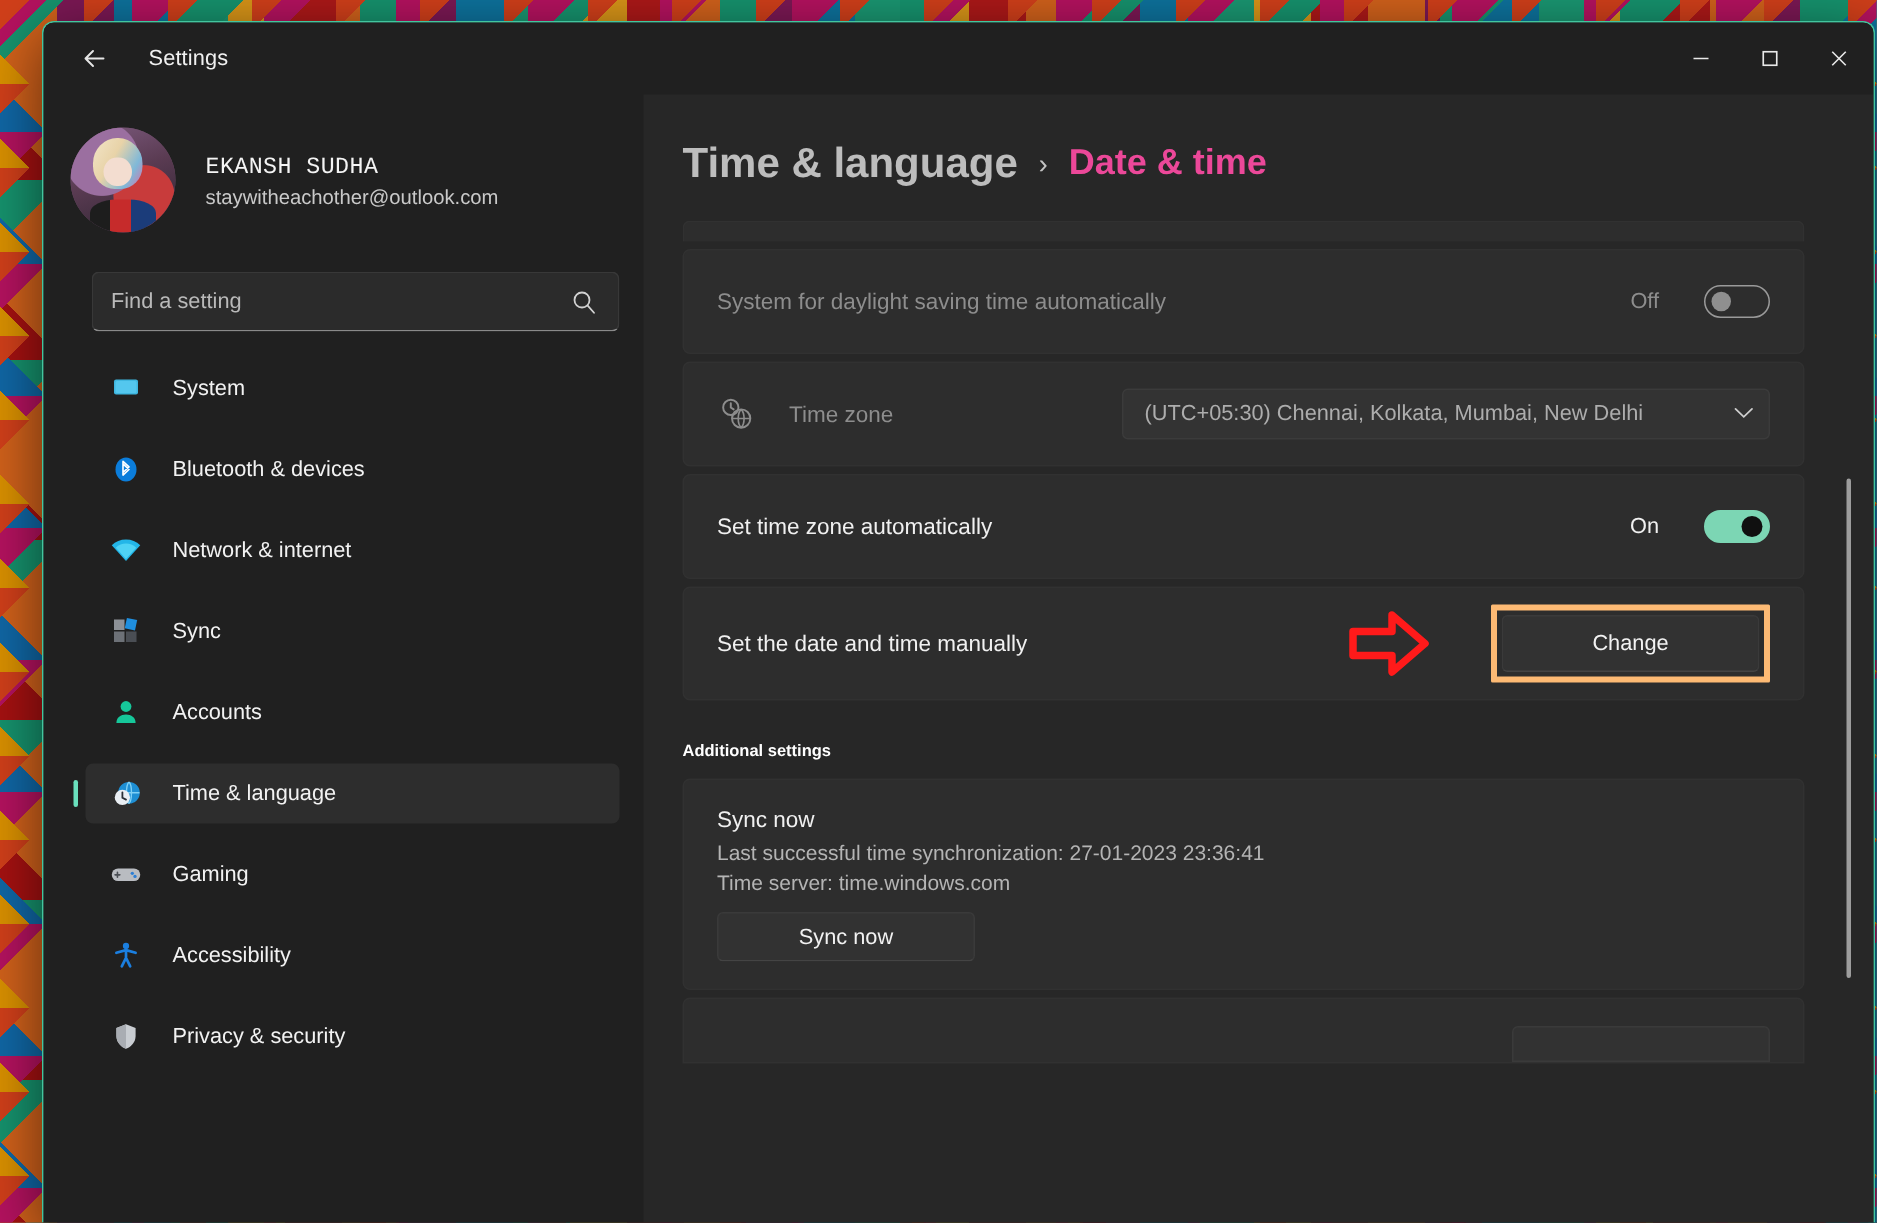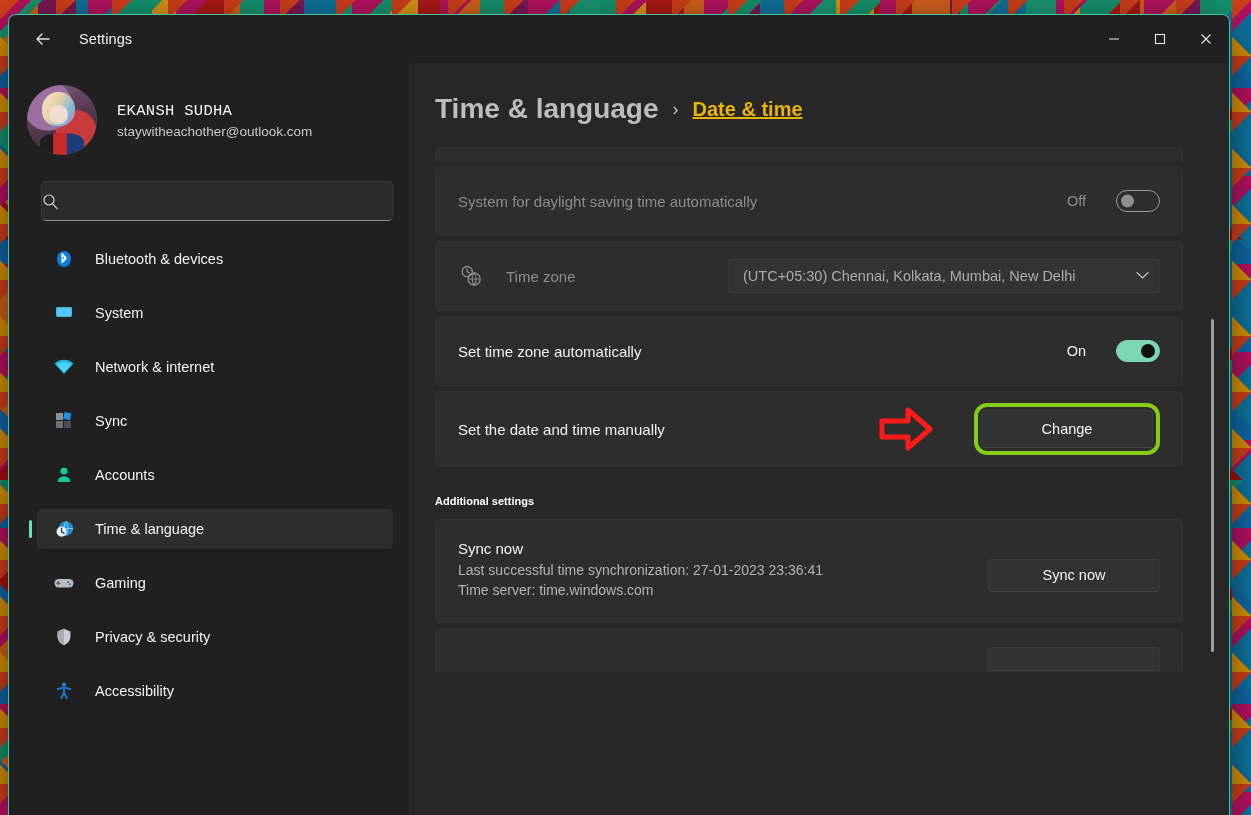--- a/index.html
+++ b/index.html
@@ -35,7 +35,7 @@
   
   #settings-window {
     position: absolute;
-    left: 8px;
+    left: 28px;
     top: 14px;
     width: 1222px;
     height: 801px;

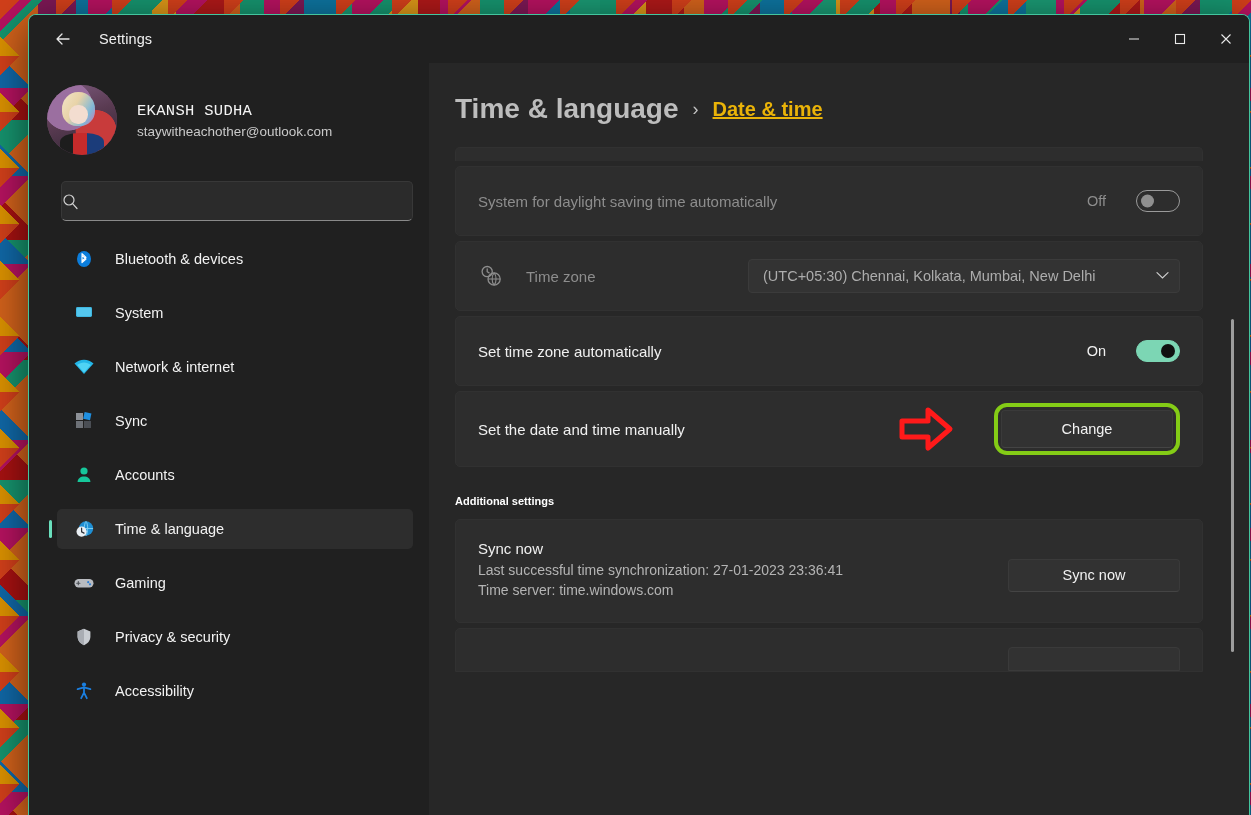--- a/index.html
+++ b/index.html
@@ -234,10 +234,9 @@
   }
   #crumb-sep { font-size: 18px; color: #c4c4c4; }
   #crumb-current {
-    font-size: 20px;
-    color: #eab308;
+    font-size: 24px;
+    color: #ec4899;
     font-weight: 700;
-    text-decoration: underline;
   }
 
   #scroll-area {

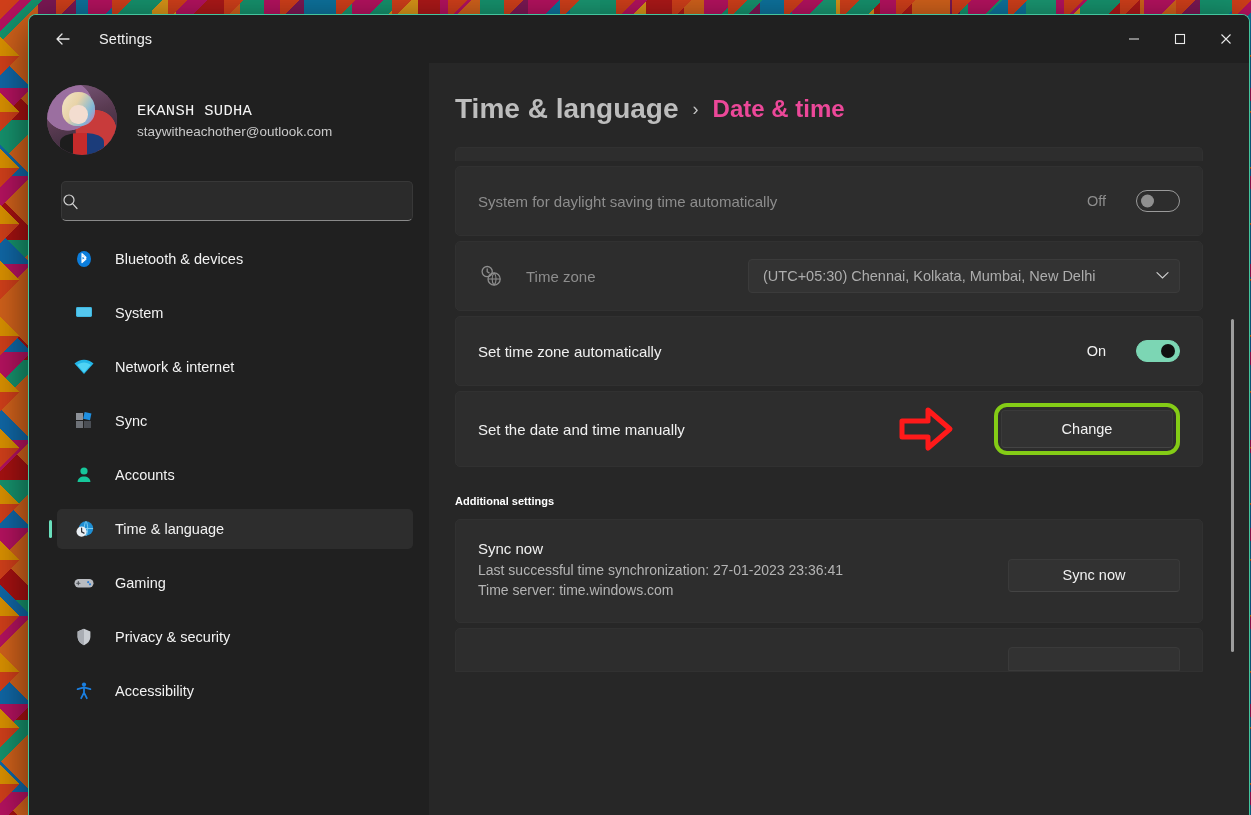--- a/index.html
+++ b/index.html
@@ -457,6 +457,7 @@
 
       <div id="search-wrap">
         <div id="search-box">
+          <input id="search-input" type="text" placeholder="Find a setting" style="">
           <span id="search-icon">
             <svg width="17" height="17" viewBox="0 0 17 17" fill="none">
               <circle cx="7" cy="7" r="5" stroke="#d2d2d2" stroke-width="1.2"></circle>

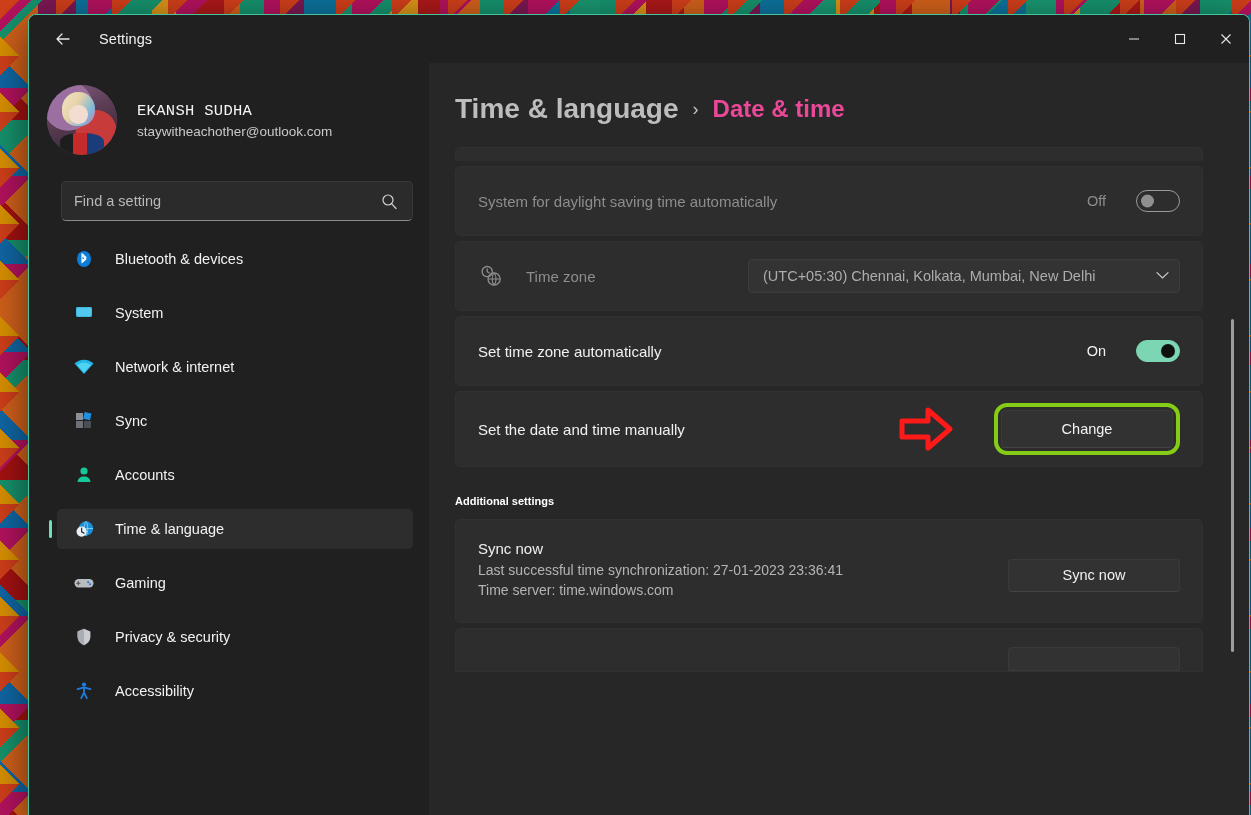--- a/index.html
+++ b/index.html
@@ -472,21 +472,21 @@
         <div class="nav-item">
           <span class="nav-icon">
             <svg width="20" height="20" viewBox="0 0 20 20">
+              <rect x="2" y="4" width="16" height="10" rx="1.4" fill="#3fb7e0"></rect>
+              <rect x="3" y="5" width="14" height="8" rx="1" fill="#54c7ee"></rect>
+            </svg>
+          </span>
+          <span class="nav-label">System</span>
+        </div>
+
+        <div class="nav-item">
+          <span class="nav-icon">
+            <svg width="20" height="20" viewBox="0 0 20 20">
               <ellipse cx="10" cy="10" rx="7" ry="8" fill="#0b7ddb"></ellipse>
               <path d="M8 6.3l4 3.7-4 3.7V4.6l4 3.7-4 3.7" stroke="#fff" stroke-width="1.1" fill="none" stroke-linejoin="round"></path>
             </svg>
           </span>
           <span class="nav-label">Bluetooth &amp; devices</span>
-        </div>
-
-        <div class="nav-item">
-          <span class="nav-icon">
-            <svg width="20" height="20" viewBox="0 0 20 20">
-              <rect x="2" y="4" width="16" height="10" rx="1.4" fill="#3fb7e0"></rect>
-              <rect x="3" y="5" width="14" height="8" rx="1" fill="#54c7ee"></rect>
-            </svg>
-          </span>
-          <span class="nav-label">System</span>
         </div>
 
         <div class="nav-item">

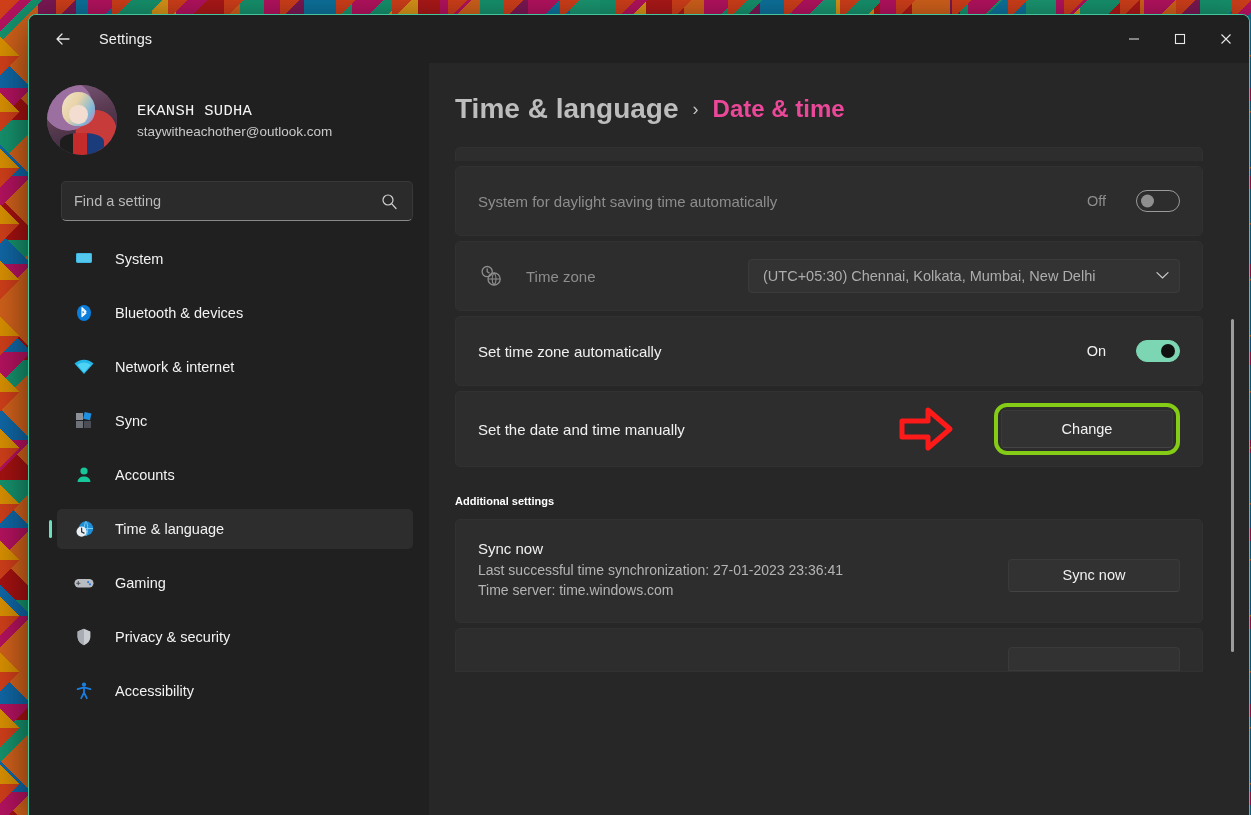--- a/index.html
+++ b/index.html
@@ -352,8 +352,8 @@
   }
 
   #change-highlight {
-    border: 4px solid #84cc16;
-    border-radius: 13px;
+    border: 4px solid #fdba74;
+    border-radius: 1px;
     padding: 3px;
     display: inline-block;
   }

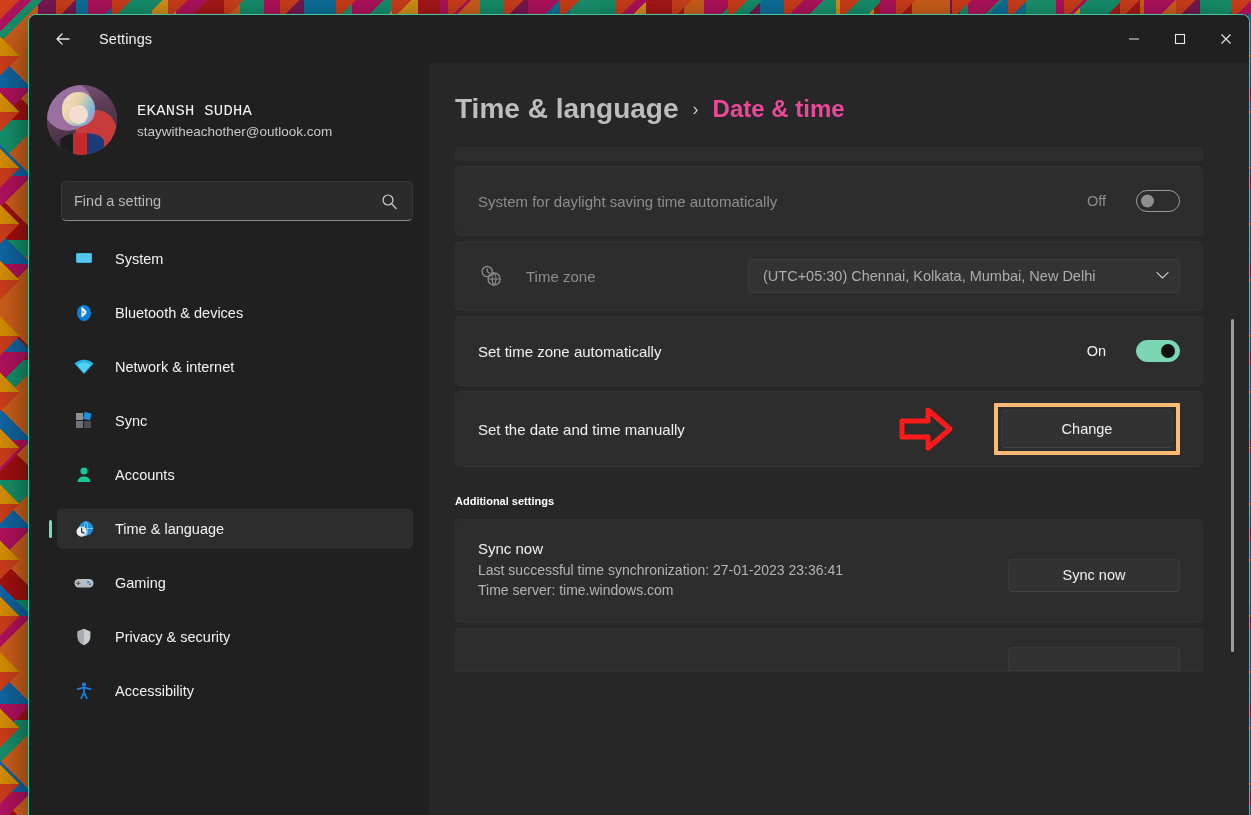--- a/index.html
+++ b/index.html
@@ -375,10 +375,11 @@
   }
 
   .sync-card {
-    align-items: center;
+    align-items: flex-start;
     padding-top: 18px;
     padding-bottom: 18px;
     min-height: 104px;
+    flex-direction: column;
   }
   .sync-text { flex: 1; }
   .sync-line1 { font-size: 15px; color: #f0f0f0; margin-bottom: 5px; }

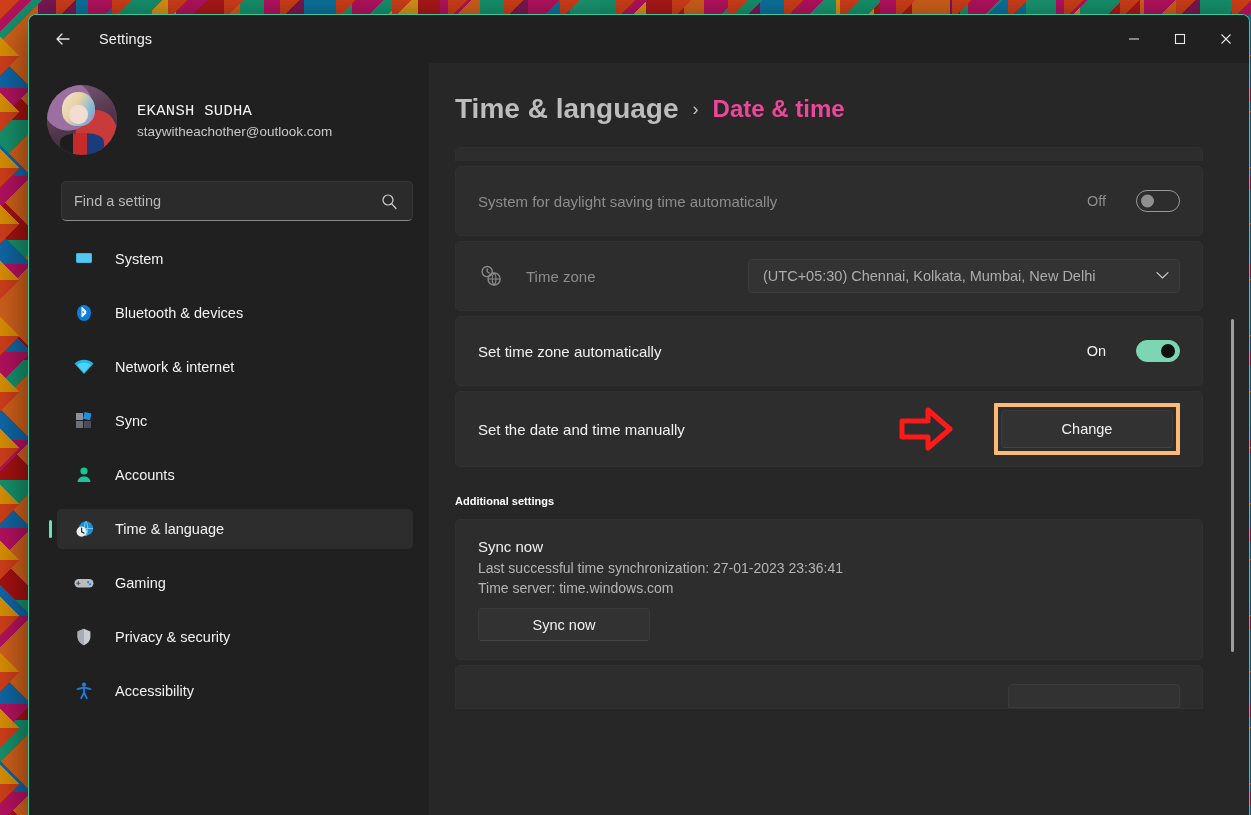--- a/index.html
+++ b/index.html
@@ -550,21 +550,21 @@
         <div class="nav-item">
           <span class="nav-icon">
             <svg width="20" height="20" viewBox="0 0 20 20">
+              <circle cx="10" cy="3.6" r="2.1" fill="#1b7fe0"></circle>
+              <path d="M10 6.4v5.2M10 6.4L3.6 8.2M10 6.4l6.4 1.8M10 11.6l-2.8 5.6M10 11.6l2.8 5.6" stroke="#1b7fe0" stroke-width="1.8" stroke-linecap="round" fill="none"></path>
+            </svg>
+          </span>
+          <span class="nav-label">Accessibility</span>
+        </div>
+
+        <div class="nav-item">
+          <span class="nav-icon">
+            <svg width="20" height="20" viewBox="0 0 20 20">
               <path d="M10 1.8l6.4 2.6v5.2c0 4.2-3 7.3-6.4 8.6-3.4-1.3-6.4-4.4-6.4-8.6V4.4L10 1.8z" fill="#c9cdd2"></path>
               <path d="M10 1.8v16.4c-3.4-1.3-6.4-4.4-6.4-8.6V4.4L10 1.8z" fill="#a9adb3"></path>
             </svg>
           </span>
           <span class="nav-label">Privacy &amp; security</span>
-        </div>
-
-        <div class="nav-item">
-          <span class="nav-icon">
-            <svg width="20" height="20" viewBox="0 0 20 20">
-              <circle cx="10" cy="3.6" r="2.1" fill="#1b7fe0"></circle>
-              <path d="M10 6.4v5.2M10 6.4L3.6 8.2M10 6.4l6.4 1.8M10 11.6l-2.8 5.6M10 11.6l2.8 5.6" stroke="#1b7fe0" stroke-width="1.8" stroke-linecap="round" fill="none"></path>
-            </svg>
-          </span>
-          <span class="nav-label">Accessibility</span>
         </div>
 
       </div>

